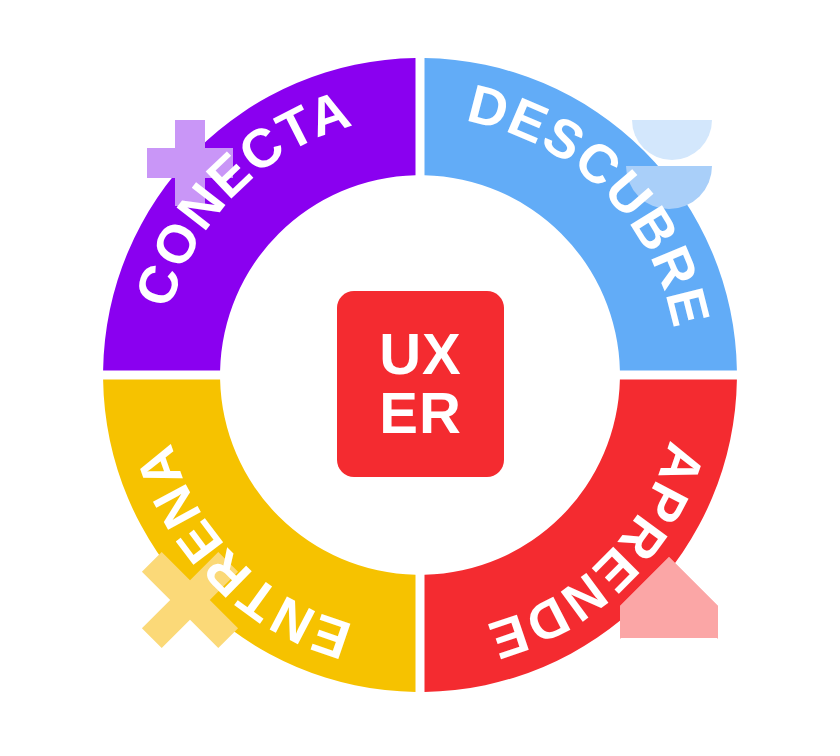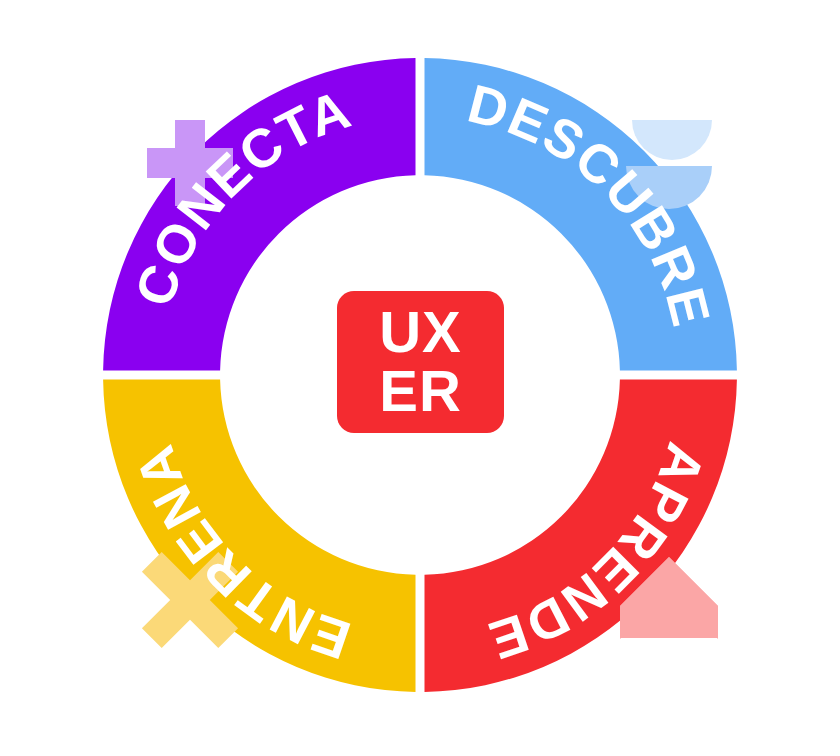--- a/index.html
+++ b/index.html
@@ -41,7 +41,7 @@
     left: 337px;
     top: 291px;
     width: 167px;
-    height: 142px;
+    height: 186px;
     border-radius: 17px;
     background: #F42B30;
     display: flex;

